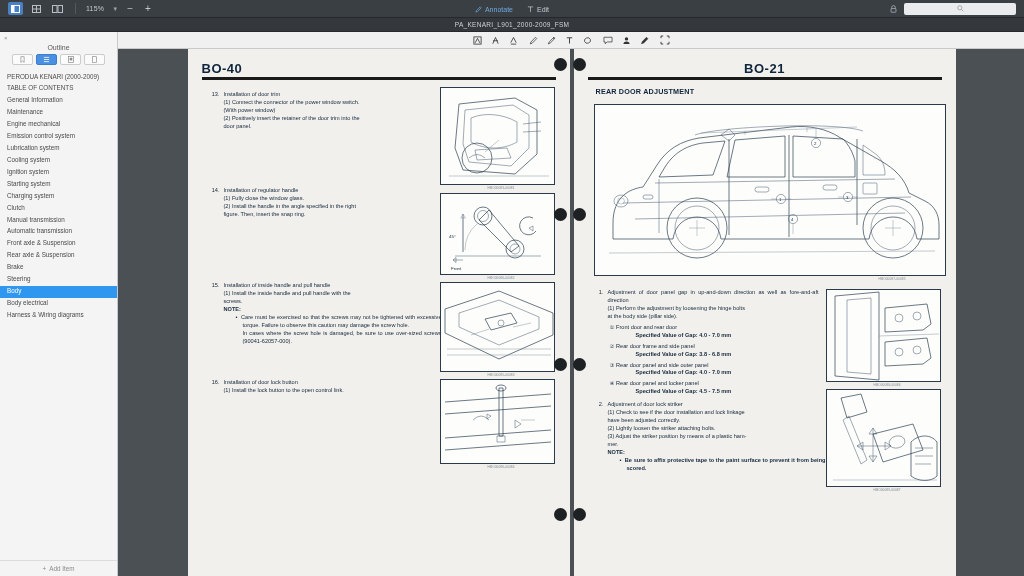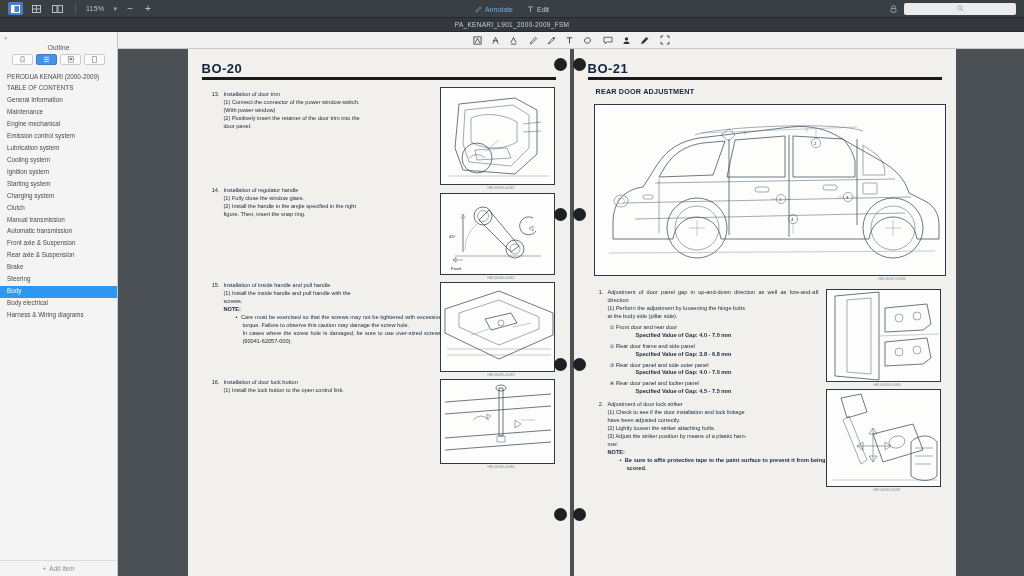--- a/index.html
+++ b/index.html
@@ -335,7 +335,7 @@
 
         <div class="page left">
           <div class="pg-head">
-            <div class="pg-num">BO-20</div>
+            <div class="pg-num">BO-40</div>
             <div class="pg-rule"></div>
           </div>
 

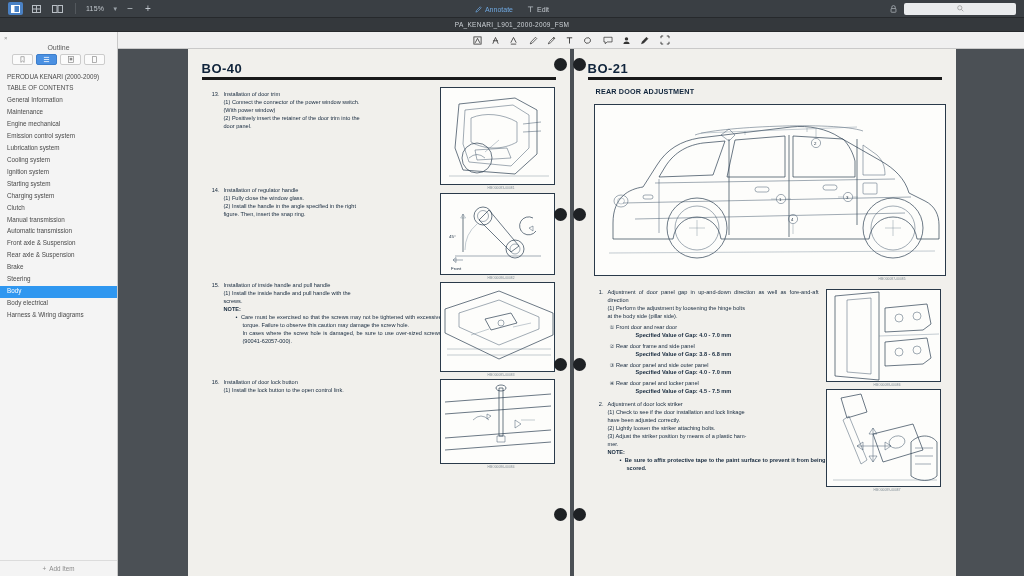--- a/index.html
+++ b/index.html
@@ -96,7 +96,7 @@
   .pg-num { font-size: 13px; font-weight: bold; letter-spacing: .5px; color: #10243b; }
   .pg-rule { height: 2.5px; background: #1a1a1a; margin-top: 1px; }
   .page.left .pg-num { text-align: left; }
-  .page.right .pg-num { text-align: left; }
+  .page.right .pg-num { text-align: center; }
 
   .binding {
     position: absolute; top: 0; bottom: 0; width: 22px; left: 50%; transform: translateX(-50%);

